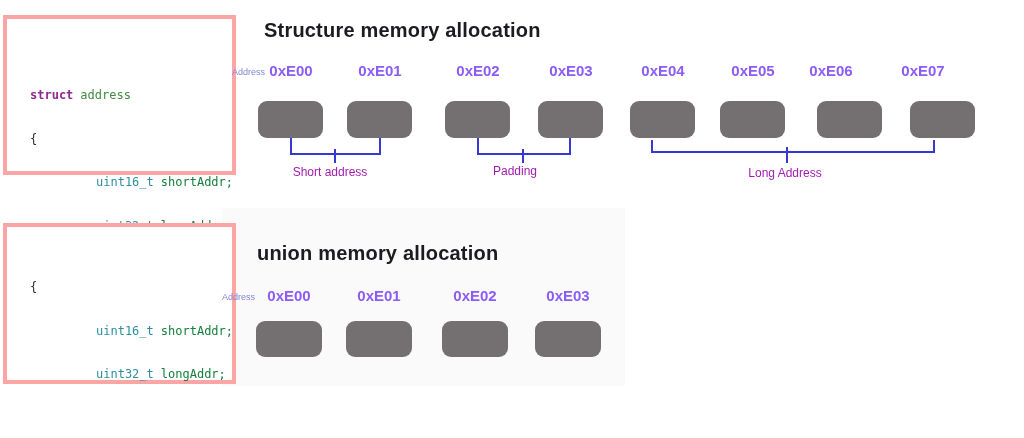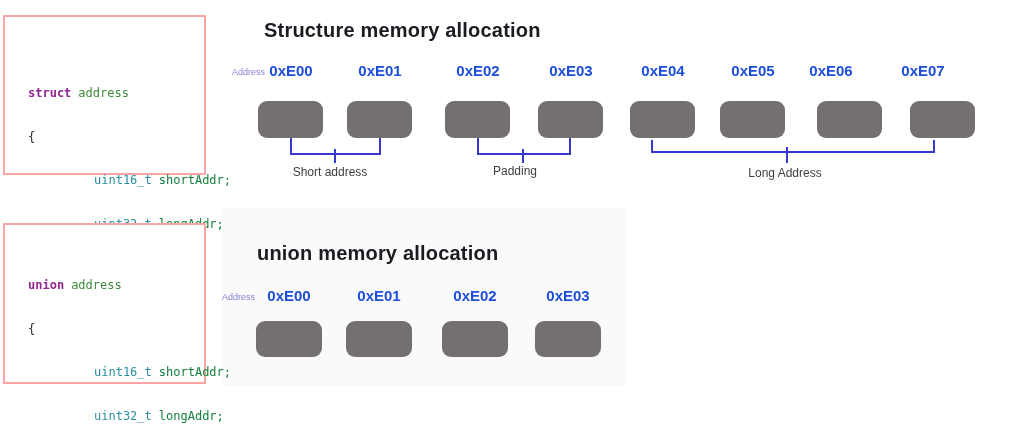--- a/index.html
+++ b/index.html
@@ -70,7 +70,7 @@
     text-align: center;
     font-size: 15px;
     font-weight: 600;
-    color: #1d4ed8;
+    color: #8b5cf6;
   }
   .s-addr { top: 62px; }
   .sa0 { left: 256px; } .sa1 { left: 345px; } .sa2 { left: 443px; } .sa3 { left: 536px; }

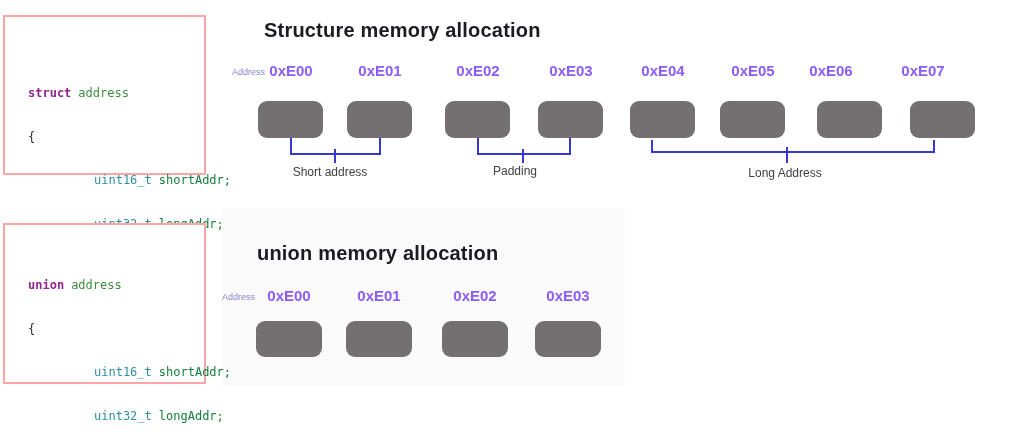--- a/index.html
+++ b/index.html
@@ -10,8 +10,8 @@
   .code-panel {
     position: absolute;
     left: 3px;
-    width: 203px;
-    border: 2px solid #fca5a5;
+    width: 233px;
+    border: 4px solid #fca5a5;
     background: #ffffff;
   }
   #struct-panel { top: 15px; height: 160px; }

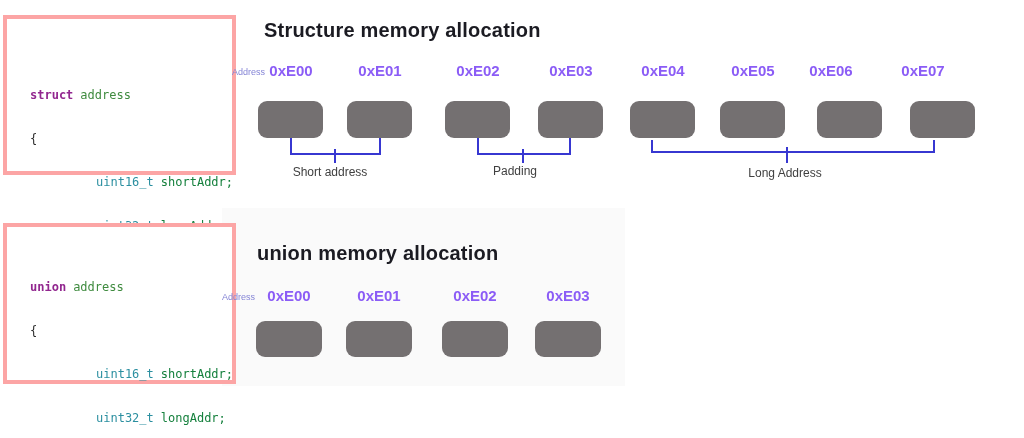--- a/index.html
+++ b/index.html
@@ -114,7 +114,7 @@
   .bracket-label {
     position: absolute;
     font-size: 12px;
-    color: #404040;
+    color: #a21caf;
     width: 120px;
     text-align: center;
   }

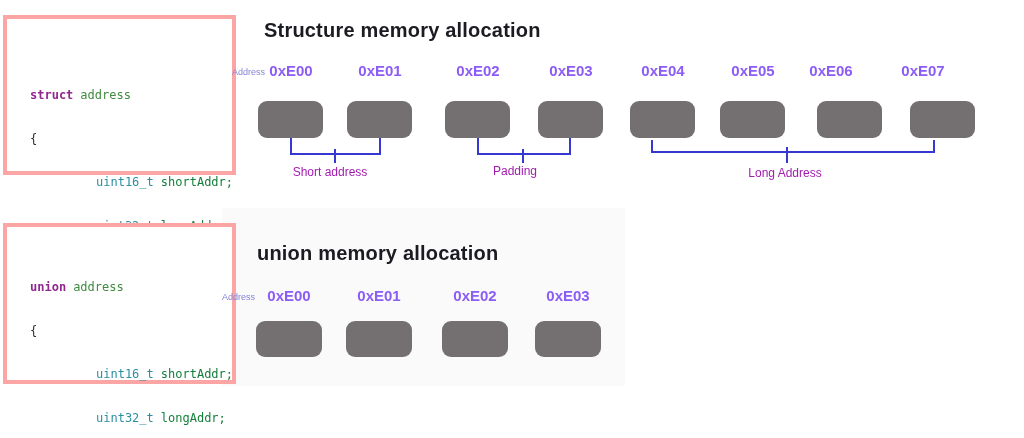--- a/index.html
+++ b/index.html
@@ -139,7 +139,6 @@
 
 <div id="union-panel" class="code-panel">
   <div class="code">
-    <div class="cl"><span class="kw">union</span><span class="idg">address</span></div>
     <div class="cl"><span class="pun">{</span></div>
     <div class="cl ind"><span class="ty">uint16_t</span><span class="vb">shortAddr;</span></div>
     <div class="cl ind"><span class="ty">uint32_t</span><span class="vb">longAddr;</span></div>

